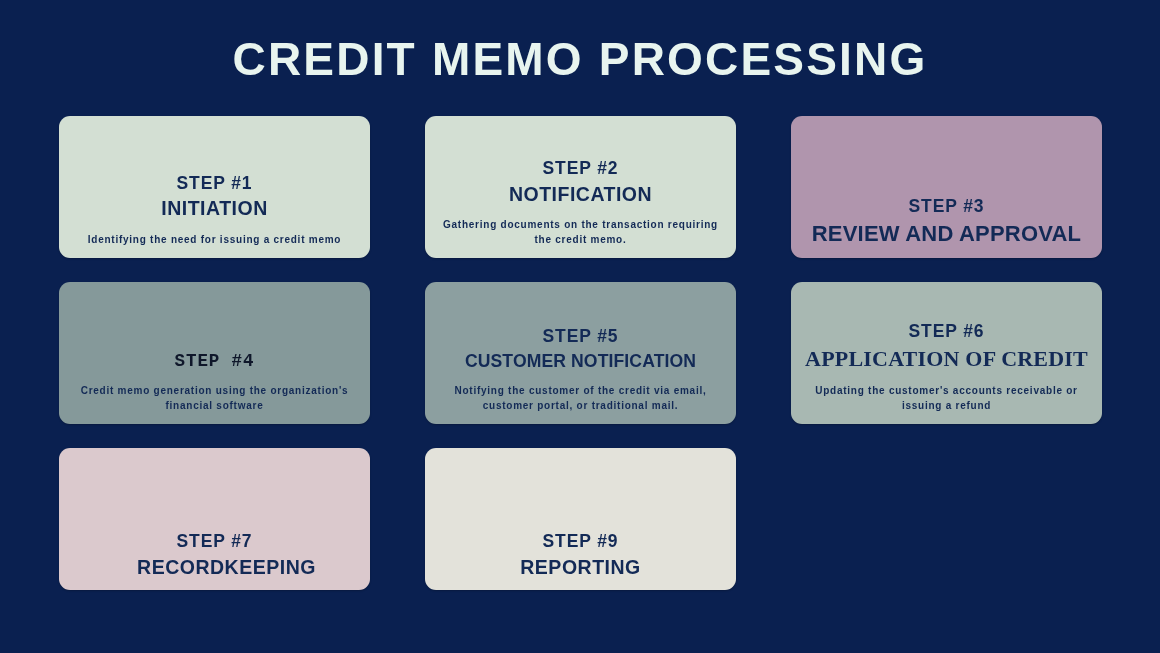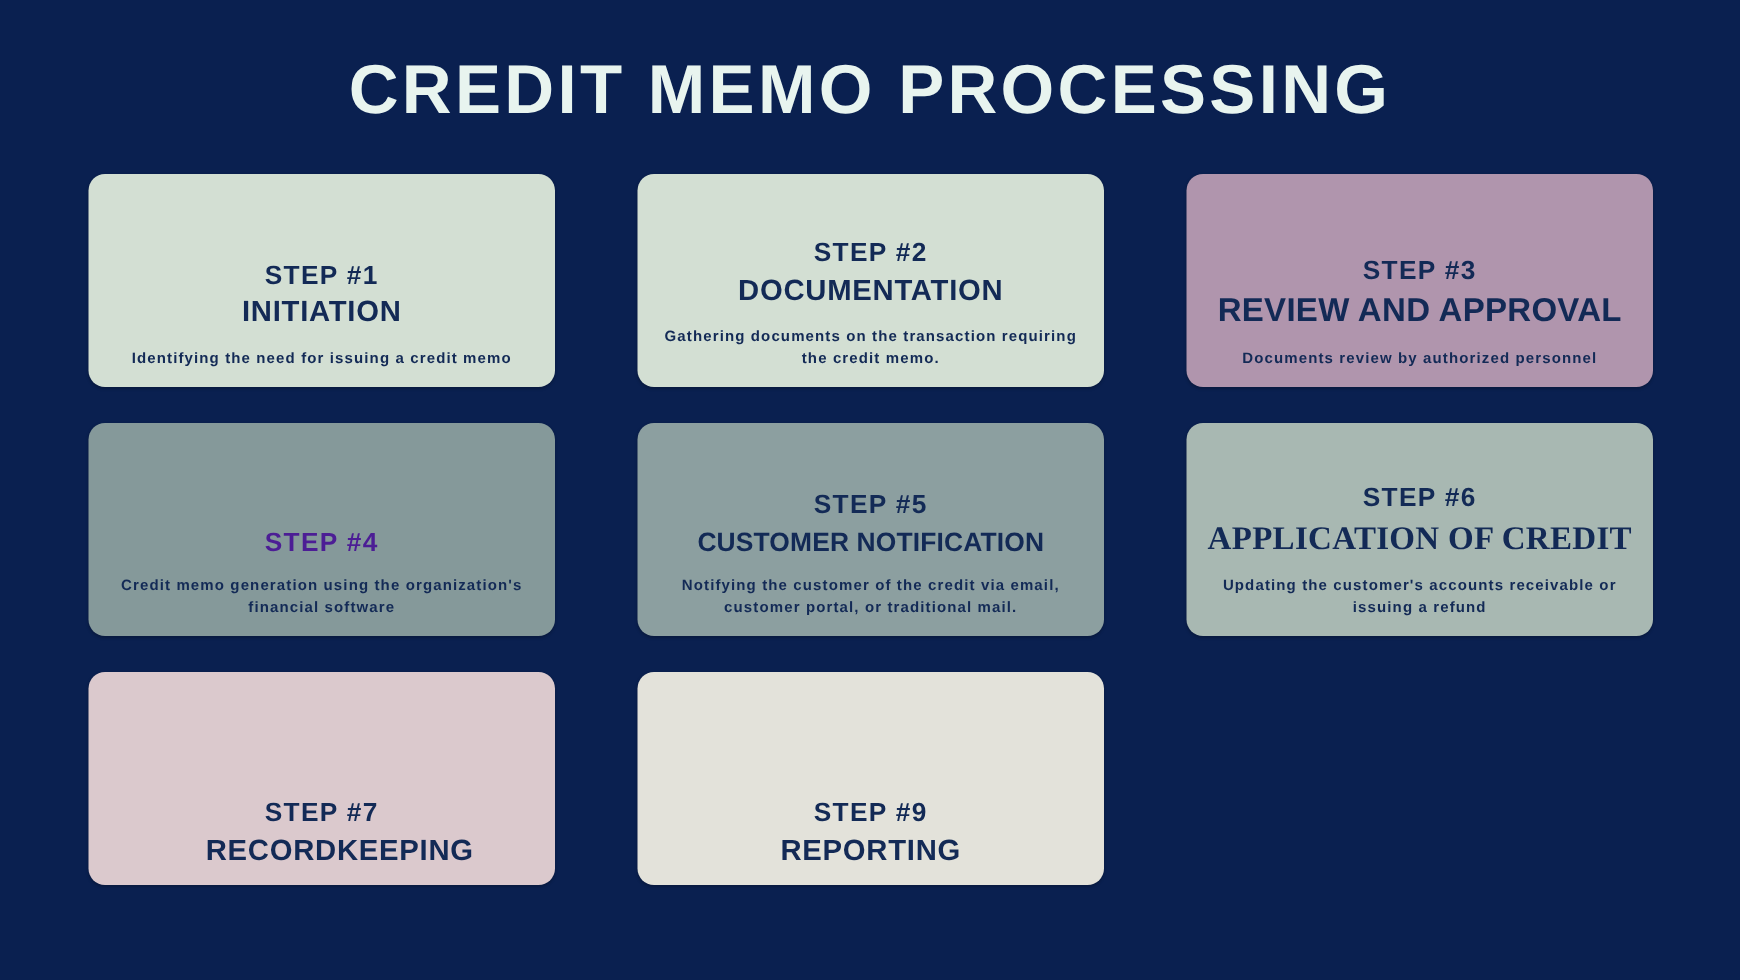--- a/index.html
+++ b/index.html
@@ -115,7 +115,7 @@
 
     <div class="step-card" style="background-color: rgb(211, 223, 211);">
       <div class="step-number" style="color: rgb(19, 42, 86);">STEP #2</div>
-      <div class="step-title" style="color: rgb(19, 42, 86);">DOCUMENTATION</div>
+      <div class="step-title" style="color: rgb(19, 42, 86);">NOTIFICATION</div>
       <div class="step-desc" style="color: rgb(19, 42, 86);">Gathering documents on the transaction requiring the credit memo.</div>
     </div>
 

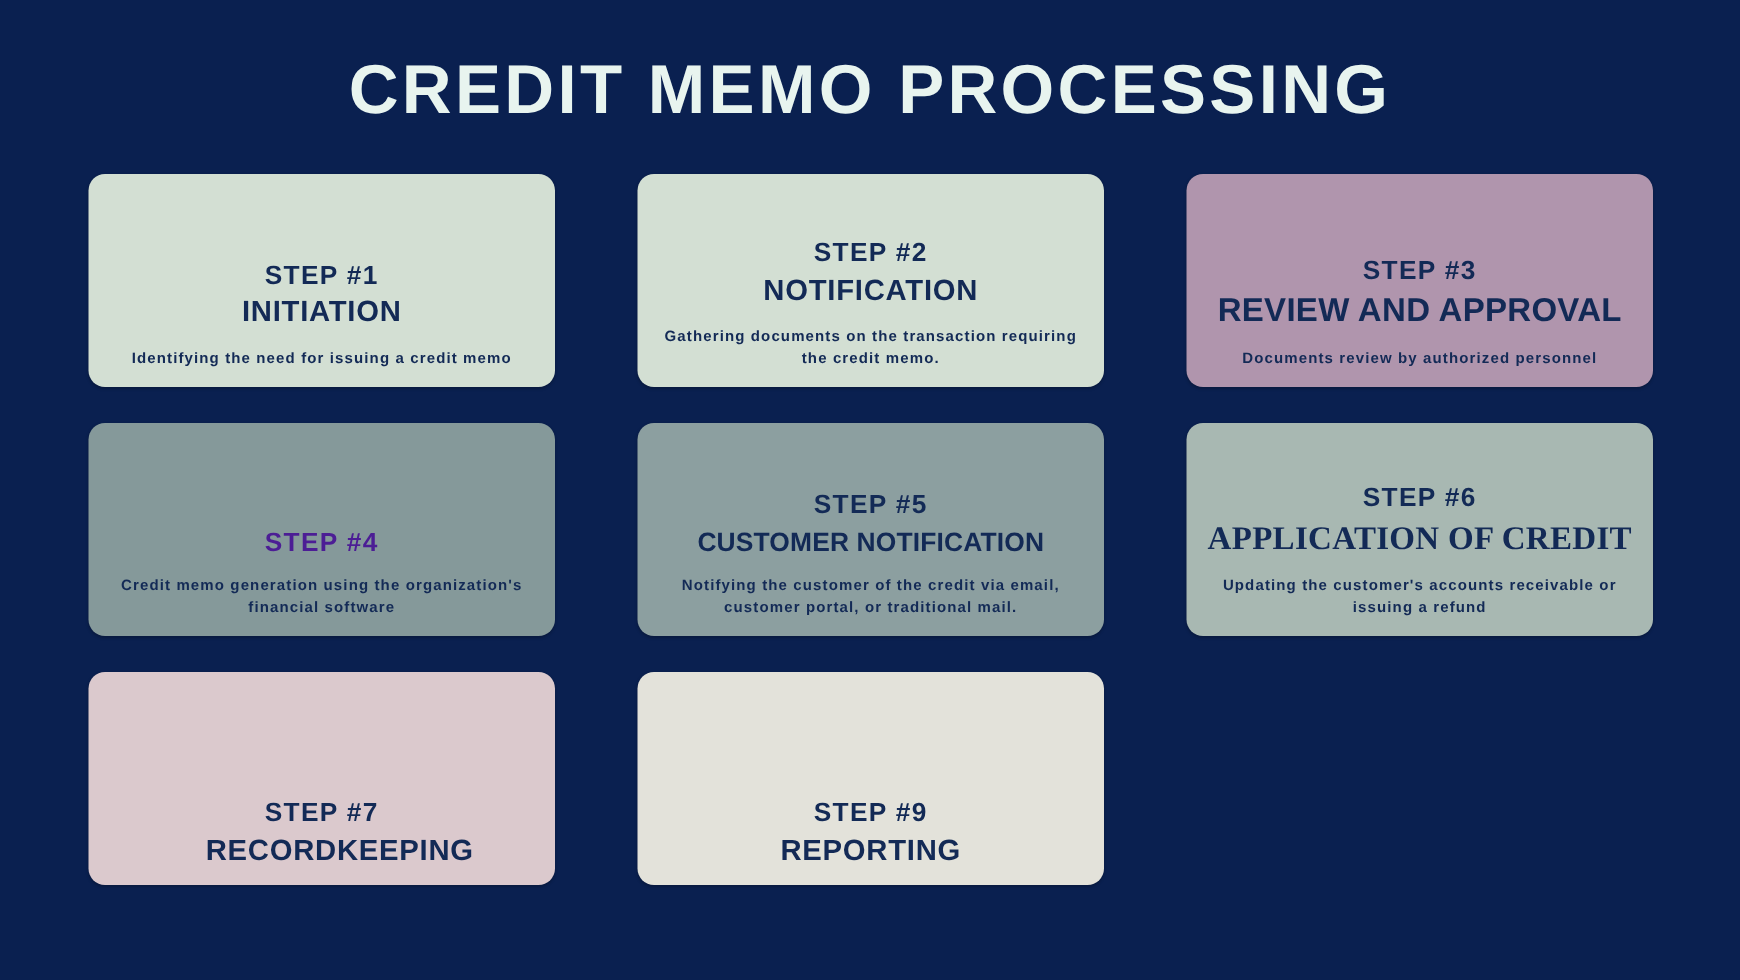--- a/index.html
+++ b/index.html
@@ -122,7 +122,6 @@
     <div class="step-card title-tight" style="background-color: rgb(176, 149, 173);">
       <div class="step-number" style="color: rgb(19, 42, 86);">STEP #3</div>
       <div class="step-title" style="color: rgb(19, 42, 86);">REVIEW AND APPROVAL</div>
-      <div class="step-desc" style="color: rgb(19, 42, 86);">Documents review by authorized personnel</div>
     </div>
 
     <div class="step-card title-tight" style="background-color: rgb(133, 153, 154);">

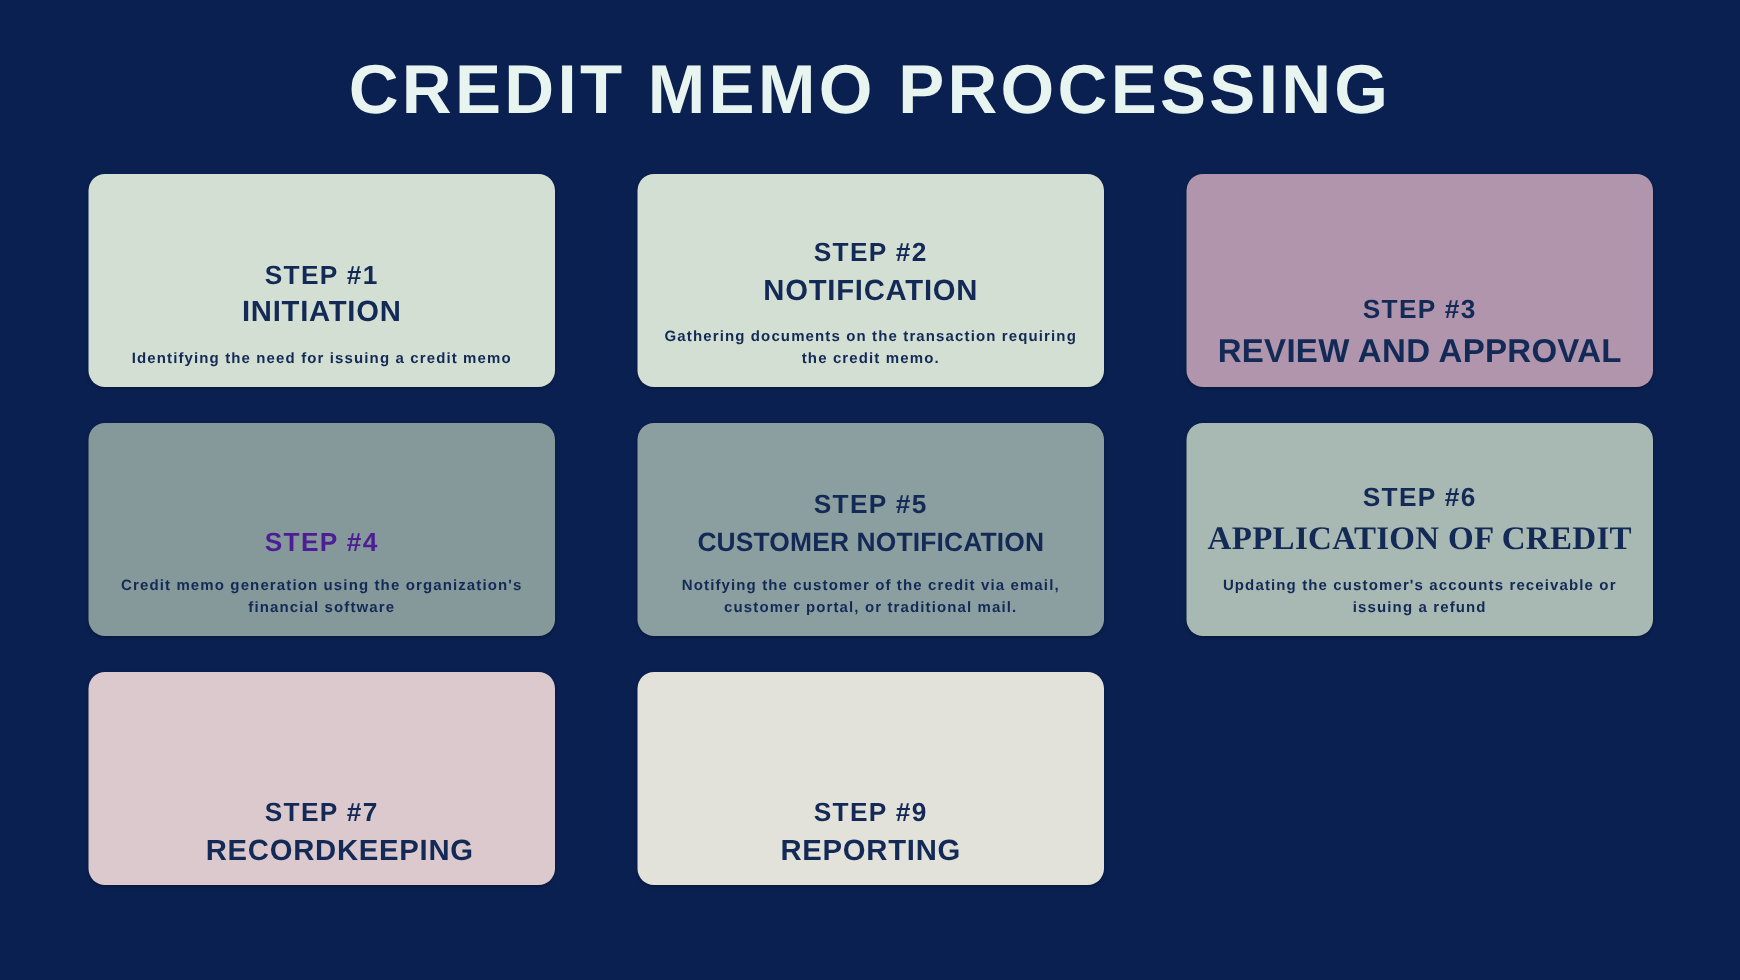--- a/index.html
+++ b/index.html
@@ -125,7 +125,7 @@
     </div>
 
     <div class="step-card title-tight" style="background-color: rgb(133, 153, 154);">
-      <div class="step-number" style="color: #4c1d95;">STEP #4</div>
+      <div class="step-number" style="color: #0f172a; font-family: Liberation Mono, monospace;">STEP #4</div>
       <div class="step-desc desc-wide" style="color: rgb(19, 42, 86);">Credit memo generation using the organization's financial software</div>
     </div>
 

